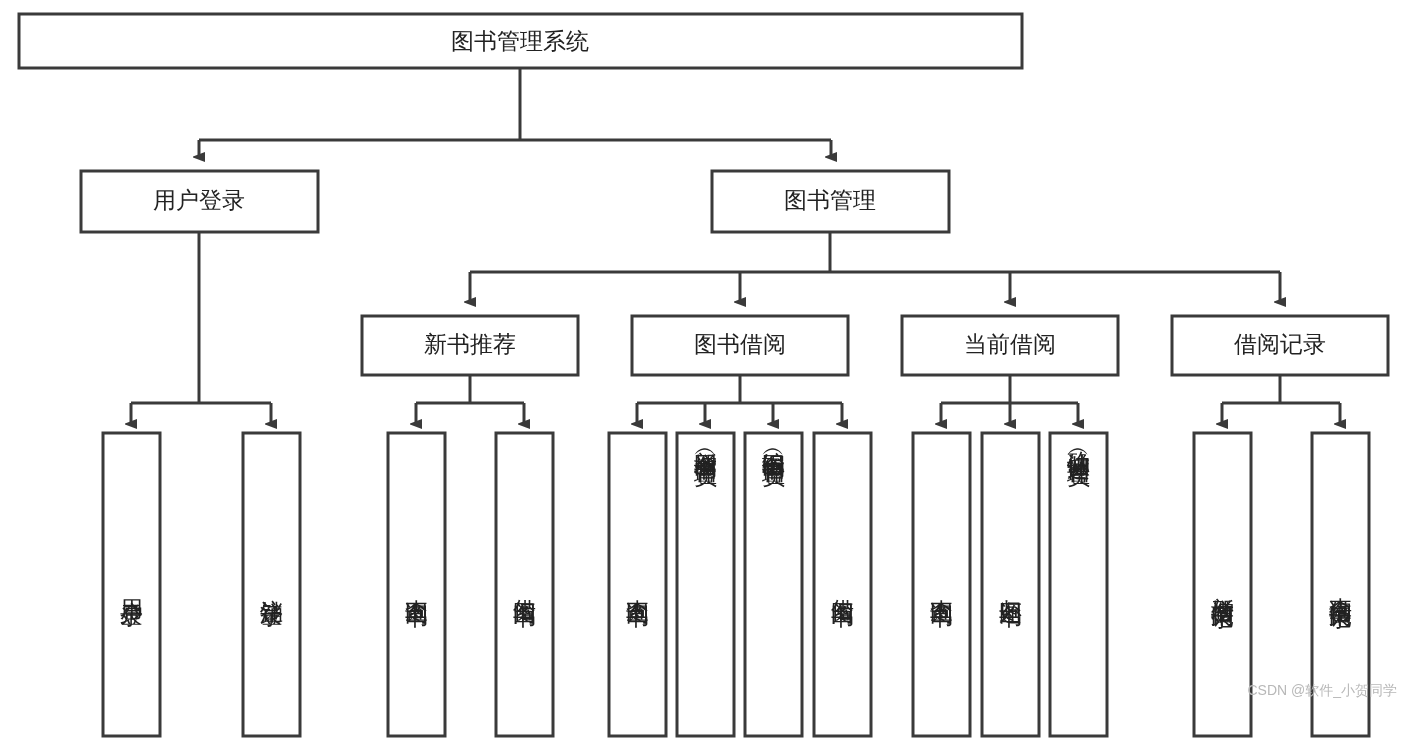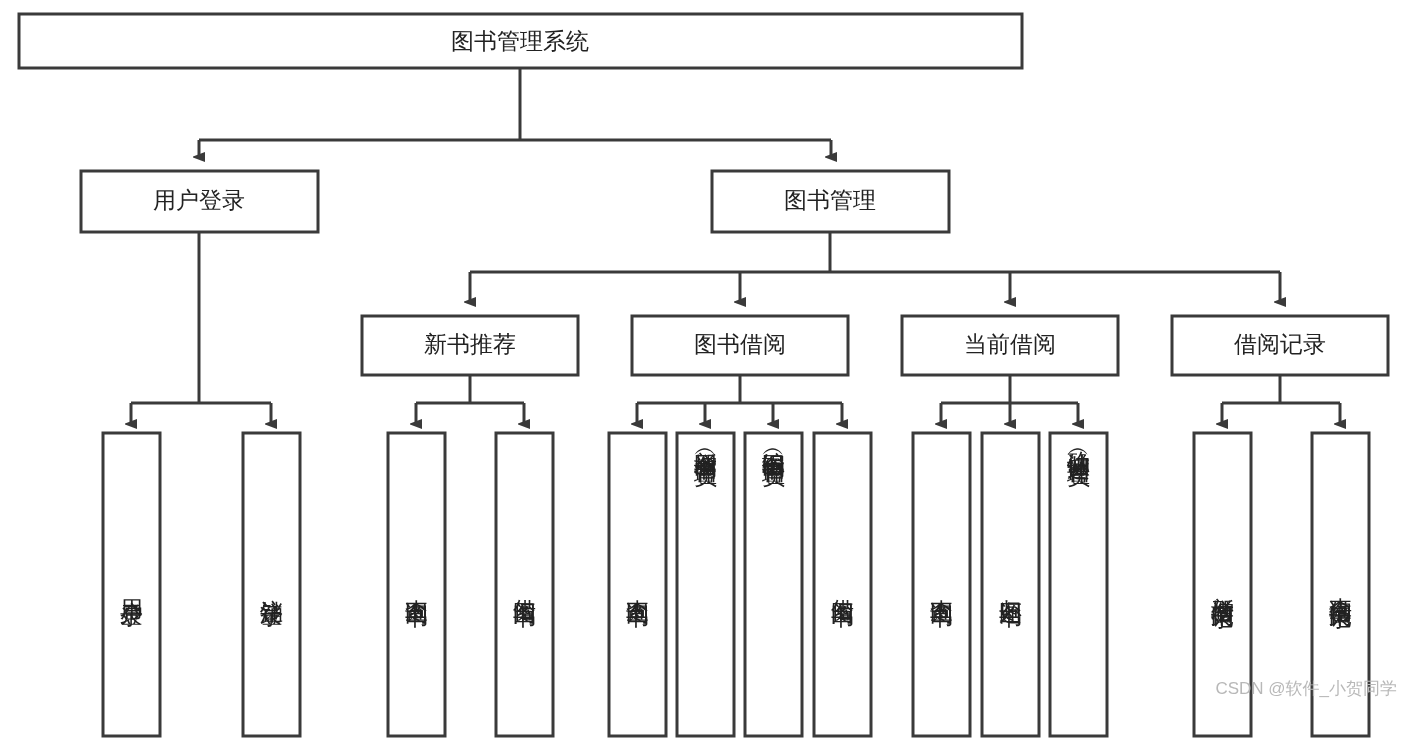--- a/index.html
+++ b/index.html
@@ -69,7 +69,7 @@
     right: 8px;
     bottom: 4px;
     font-family: "Liberation Sans", "DejaVu Sans", sans-serif;
-    font-size: 17px;
+    font-size: 14px;
     color: #b8b8b8;
     white-space: nowrap;
   }

